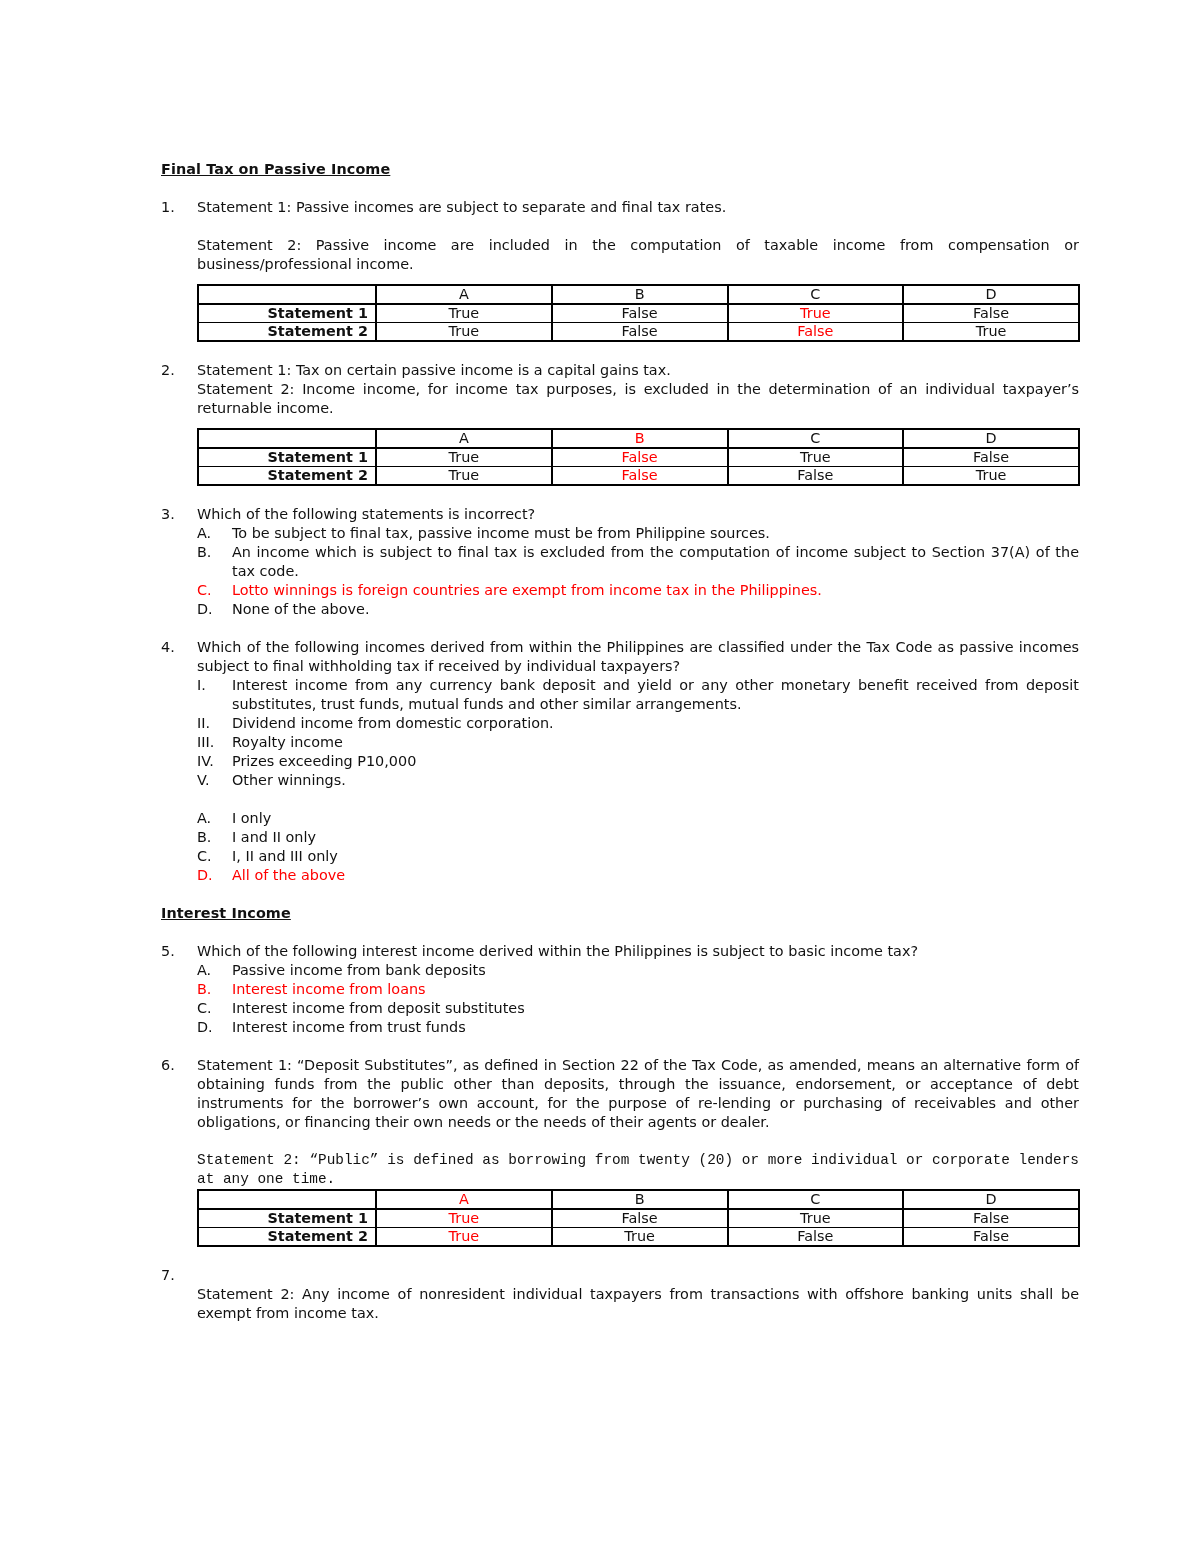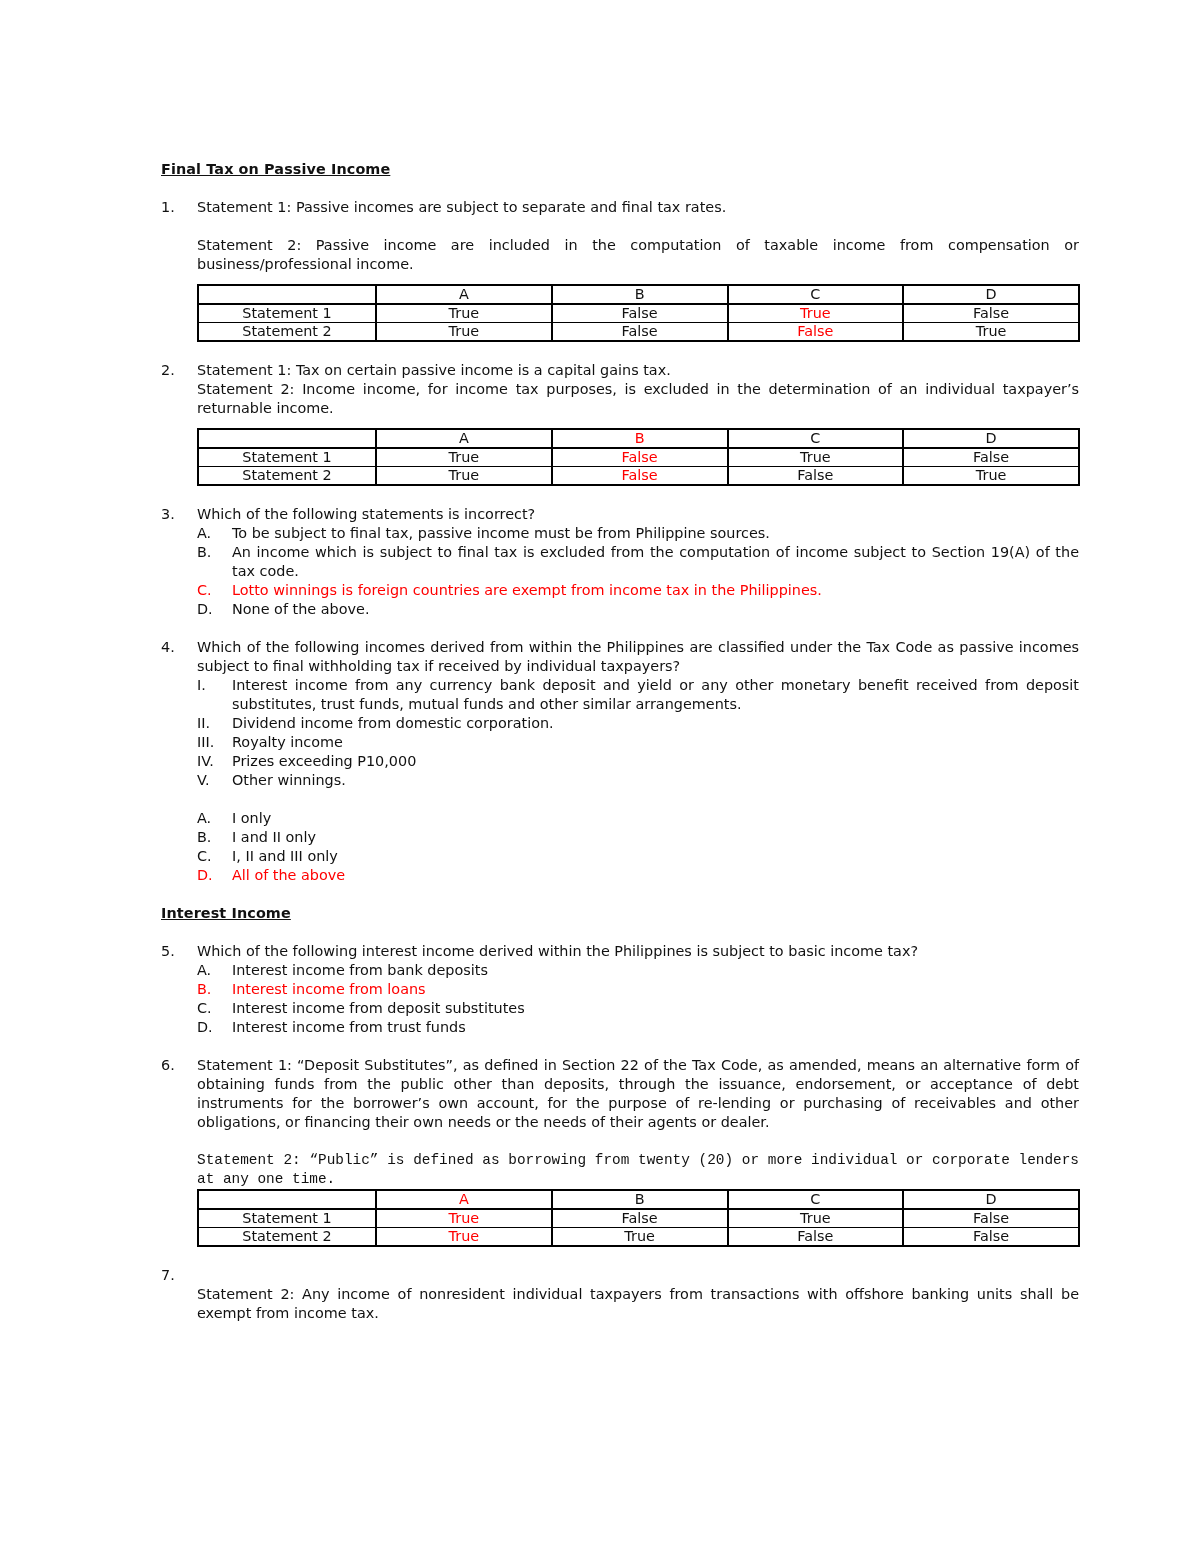--- a/index.html
+++ b/index.html
@@ -29,7 +29,7 @@
     border: 1px solid #000; height: 17px; padding: 0 7px; line-height: 17px;
     text-align: center; font-size: 14.4px;
   }
-  table.tf td.rowlabel { text-align: center; }
+  table.tf td.rowlabel { text-align: right; font-weight: bold; }
   table.tf col.c0 { width: 178px; }
   table.tf tr:first-child td { border-bottom: 2px solid #000; }
   table.tf td.vsep { border-left: 2px solid #000; }

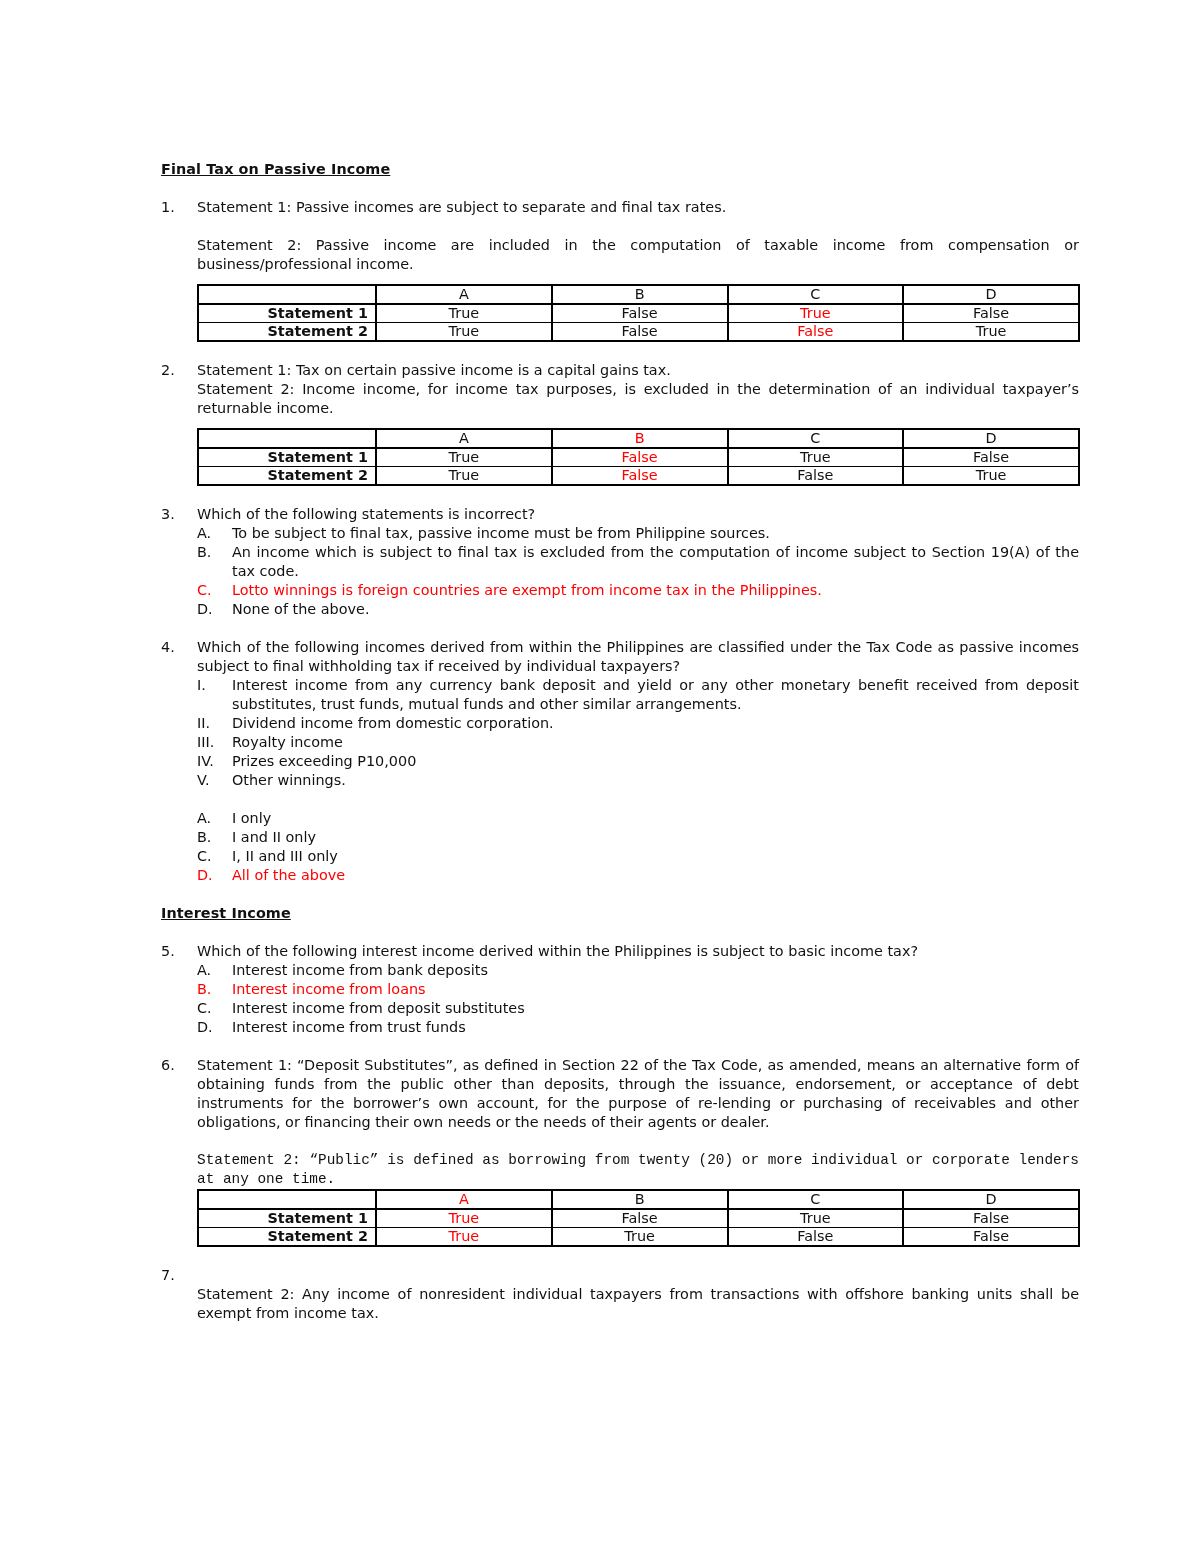--- a/index.html
+++ b/index.html
@@ -132,7 +132,7 @@
     </div>
     <div class="opt">
       <span class="lbl">B.</span>
-      <p class="p">An income which is subject to final tax is excluded from the computation of income subject to Section 19(A) of the tax code.</p>
+      <p class="p">An income which is subject to final tax is excluded from the computation of income subject to Section 37(A) of the tax code.</p>
     </div>
     <div class="opt red">
       <span class="lbl">C.</span>

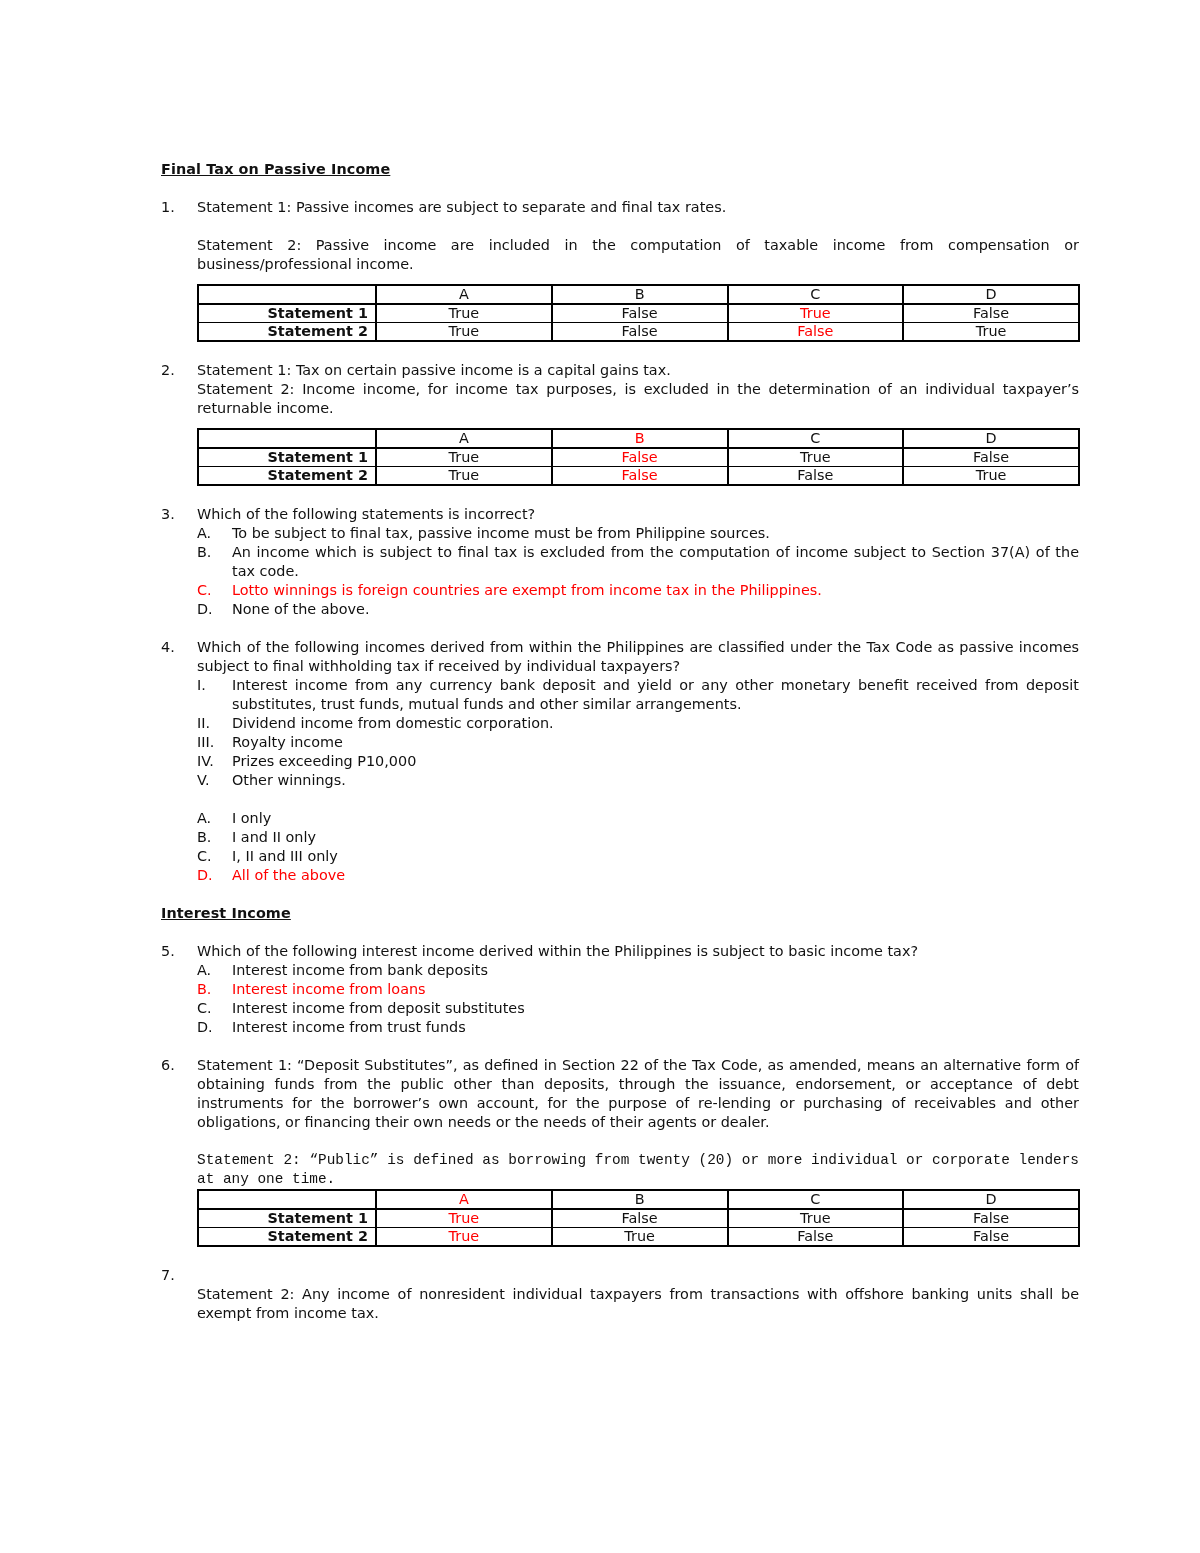--- a/index.html
+++ b/index.html
@@ -196,7 +196,7 @@
     <p class="p">Which of the following interest income derived within the Philippines is subject to basic income tax?</p>
     <div class="opt">
       <span class="lbl">A.</span>
-      <p class="p">Interest income from bank deposits</p>
+      <p class="p">Passive income from bank deposits</p>
     </div>
     <div class="opt red">
       <span class="lbl">B.</span>

